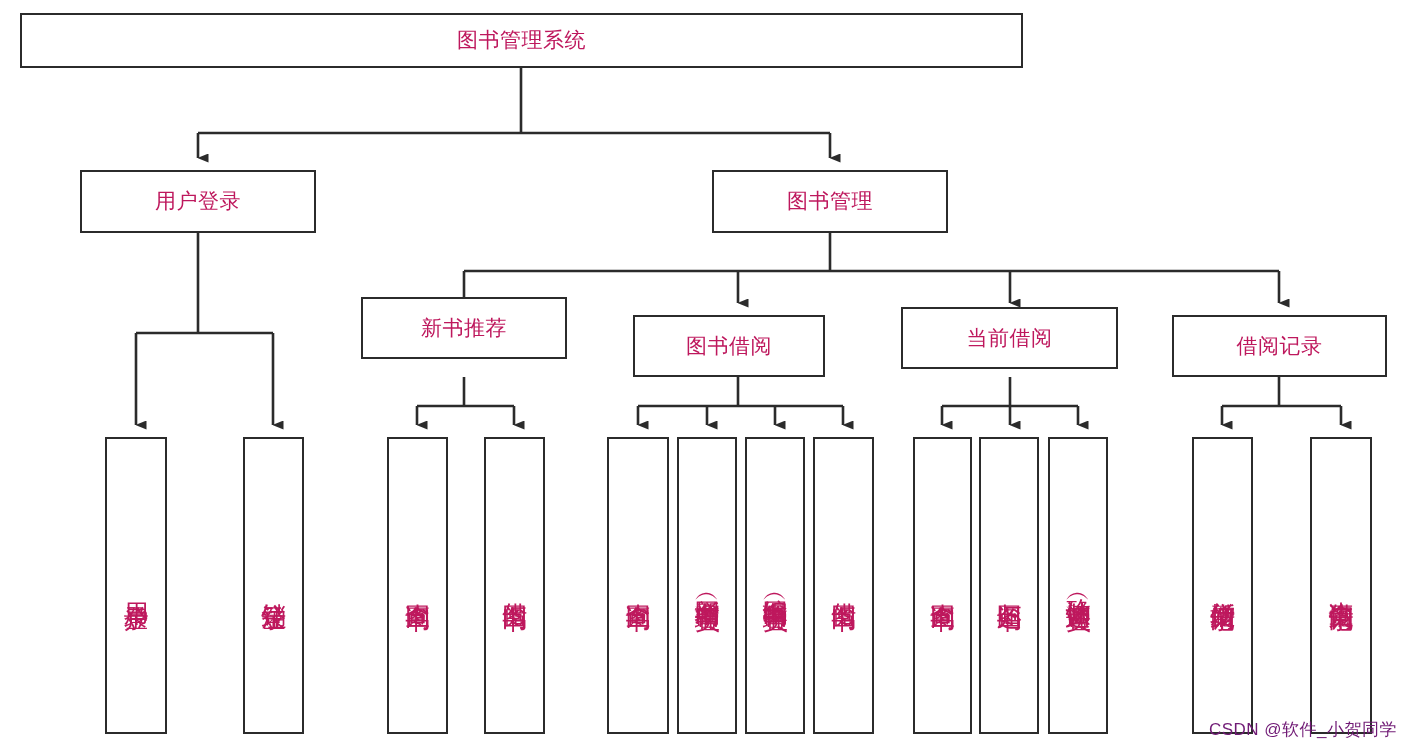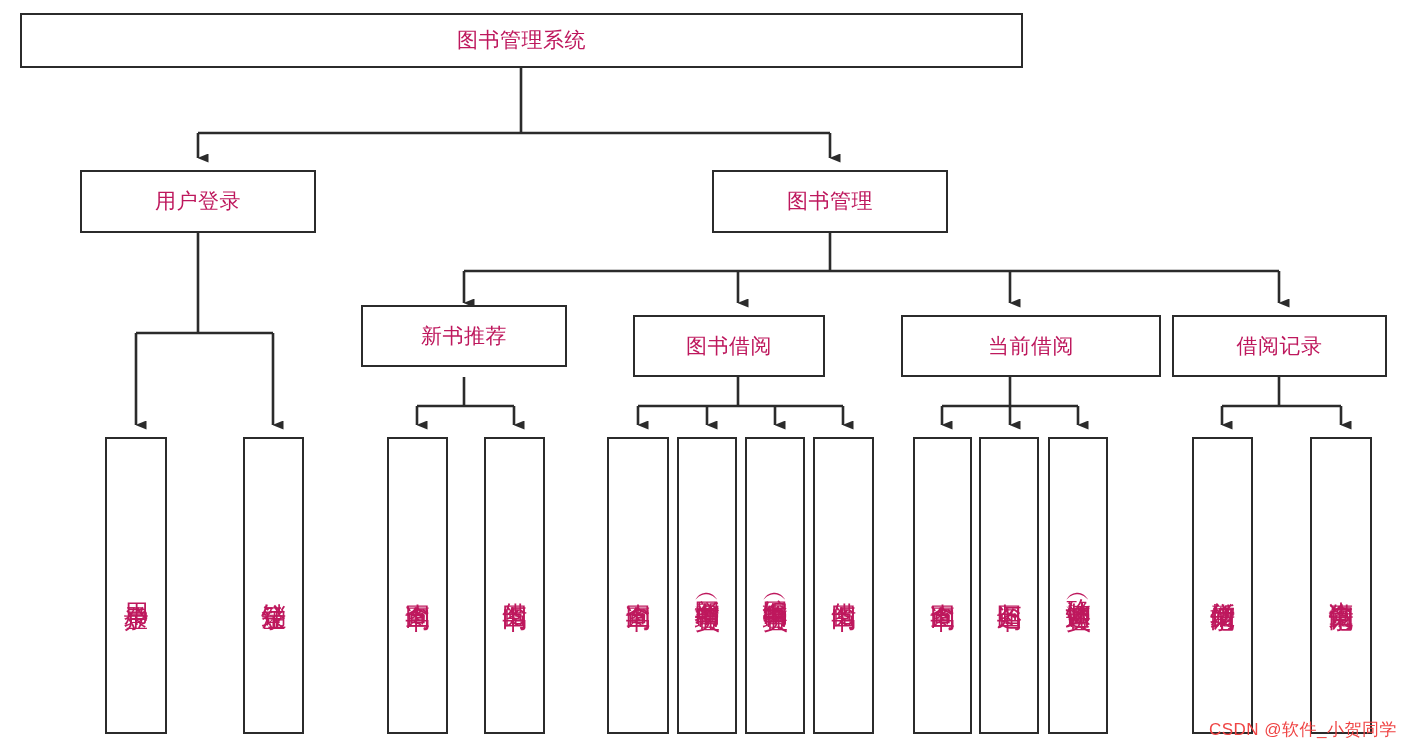--- a/index.html
+++ b/index.html
@@ -136,7 +136,7 @@
     <span class="lbl">图书管理</span>
   </div>
 
-  <div class="node horizontal" style="left:361px; top:305px; width:206px; height:62px;">
+  <div class="node horizontal" style="left:361px; top:297px; width:206px; height:62px;">
     <span class="lbl">新书推荐</span>
   </div>
   <div class="node horizontal" style="left:633px; top:315px; width:192px; height:62px;">

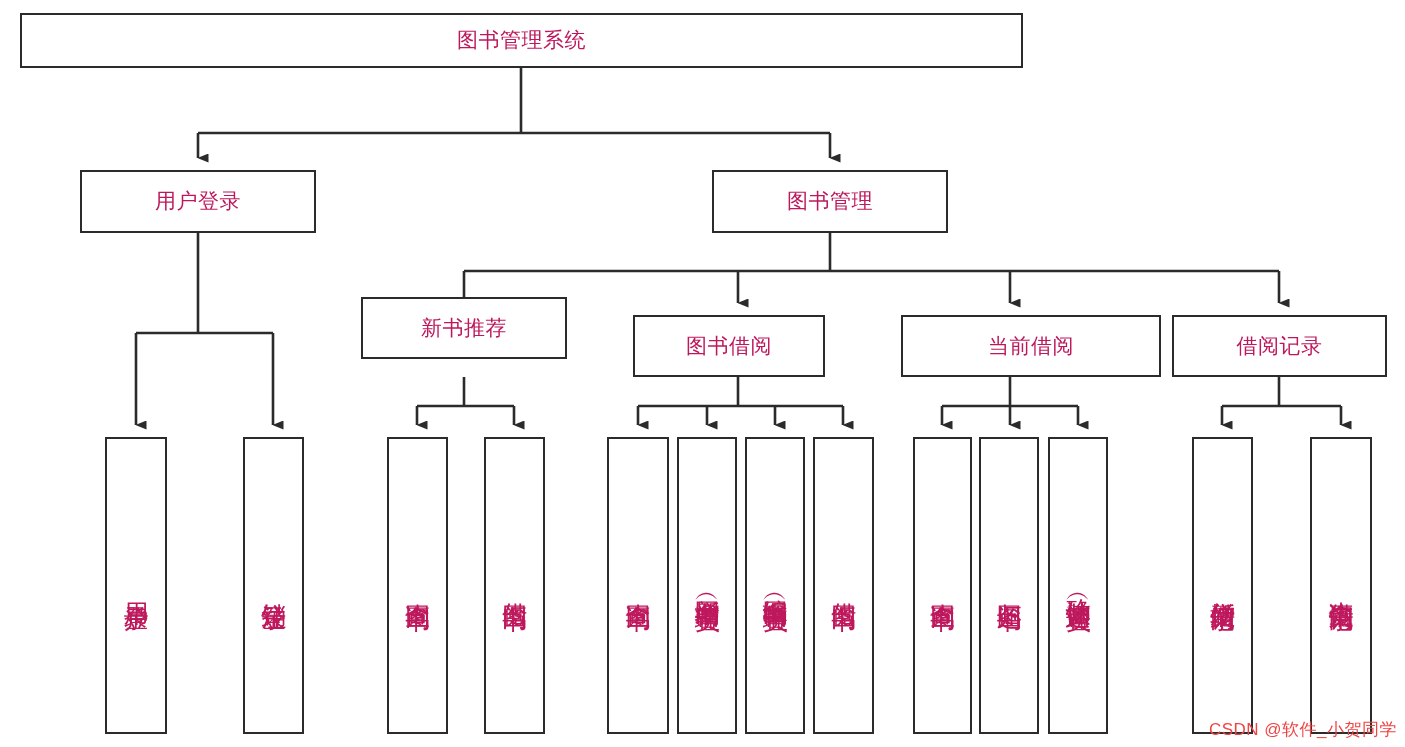--- a/index.html
+++ b/index.html
@@ -142,7 +142,7 @@
   <div class="node horizontal" style="left:633px; top:315px; width:192px; height:62px;">
     <span class="lbl">图书借阅</span>
   </div>
-  <div class="node horizontal" style="left:901px; top:315px; width:260px; height:62px;">
+  <div class="node horizontal" style="left:901px; top:307px; width:217px; height:62px;">
     <span class="lbl">当前借阅</span>
   </div>
   <div class="node horizontal" style="left:1172px; top:315px; width:215px; height:62px;">

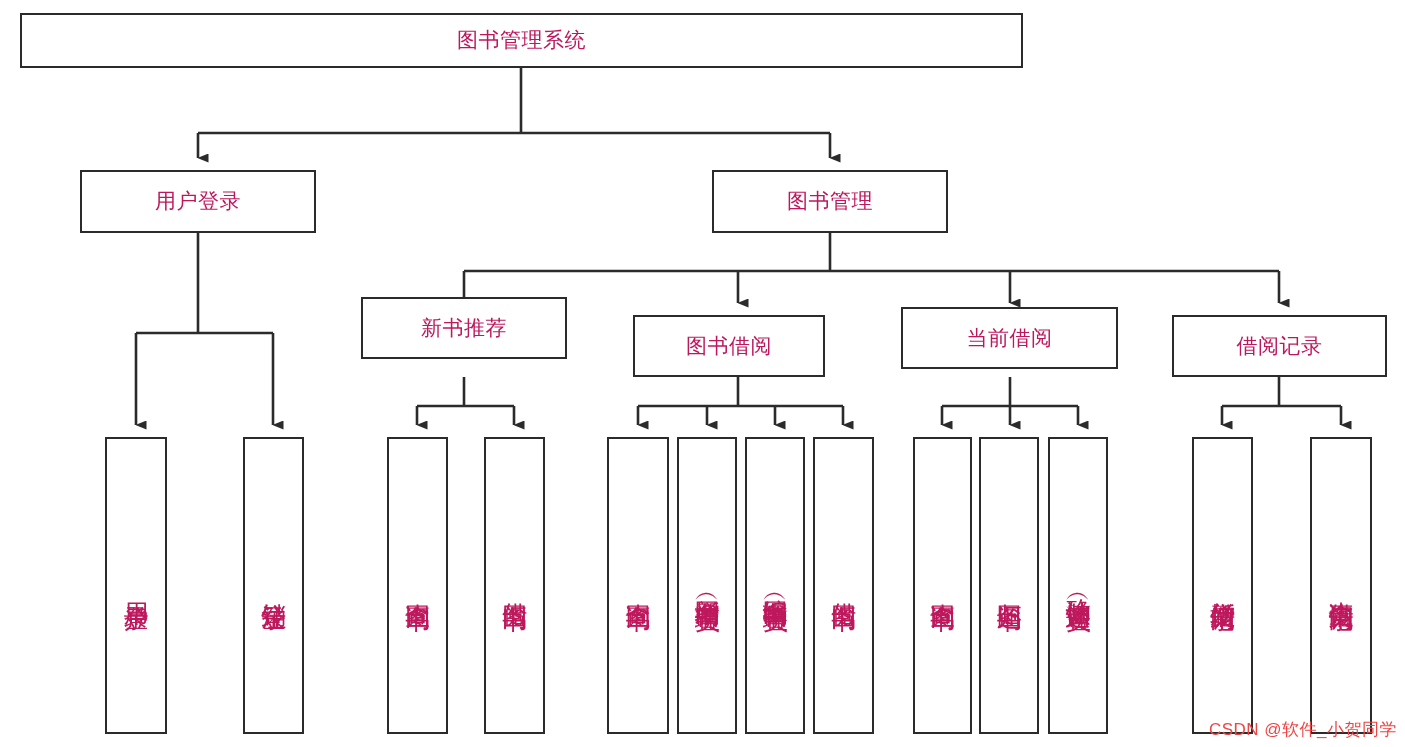--- a/index.html
+++ b/index.html
@@ -64,7 +64,7 @@
     right: 8px;
     bottom: 6px;
     font-size: 17px;
-    color: #ef4444;
+    color: #701a75;
     letter-spacing: 0.5px;
     z-index: 3;
     white-space: nowrap;

